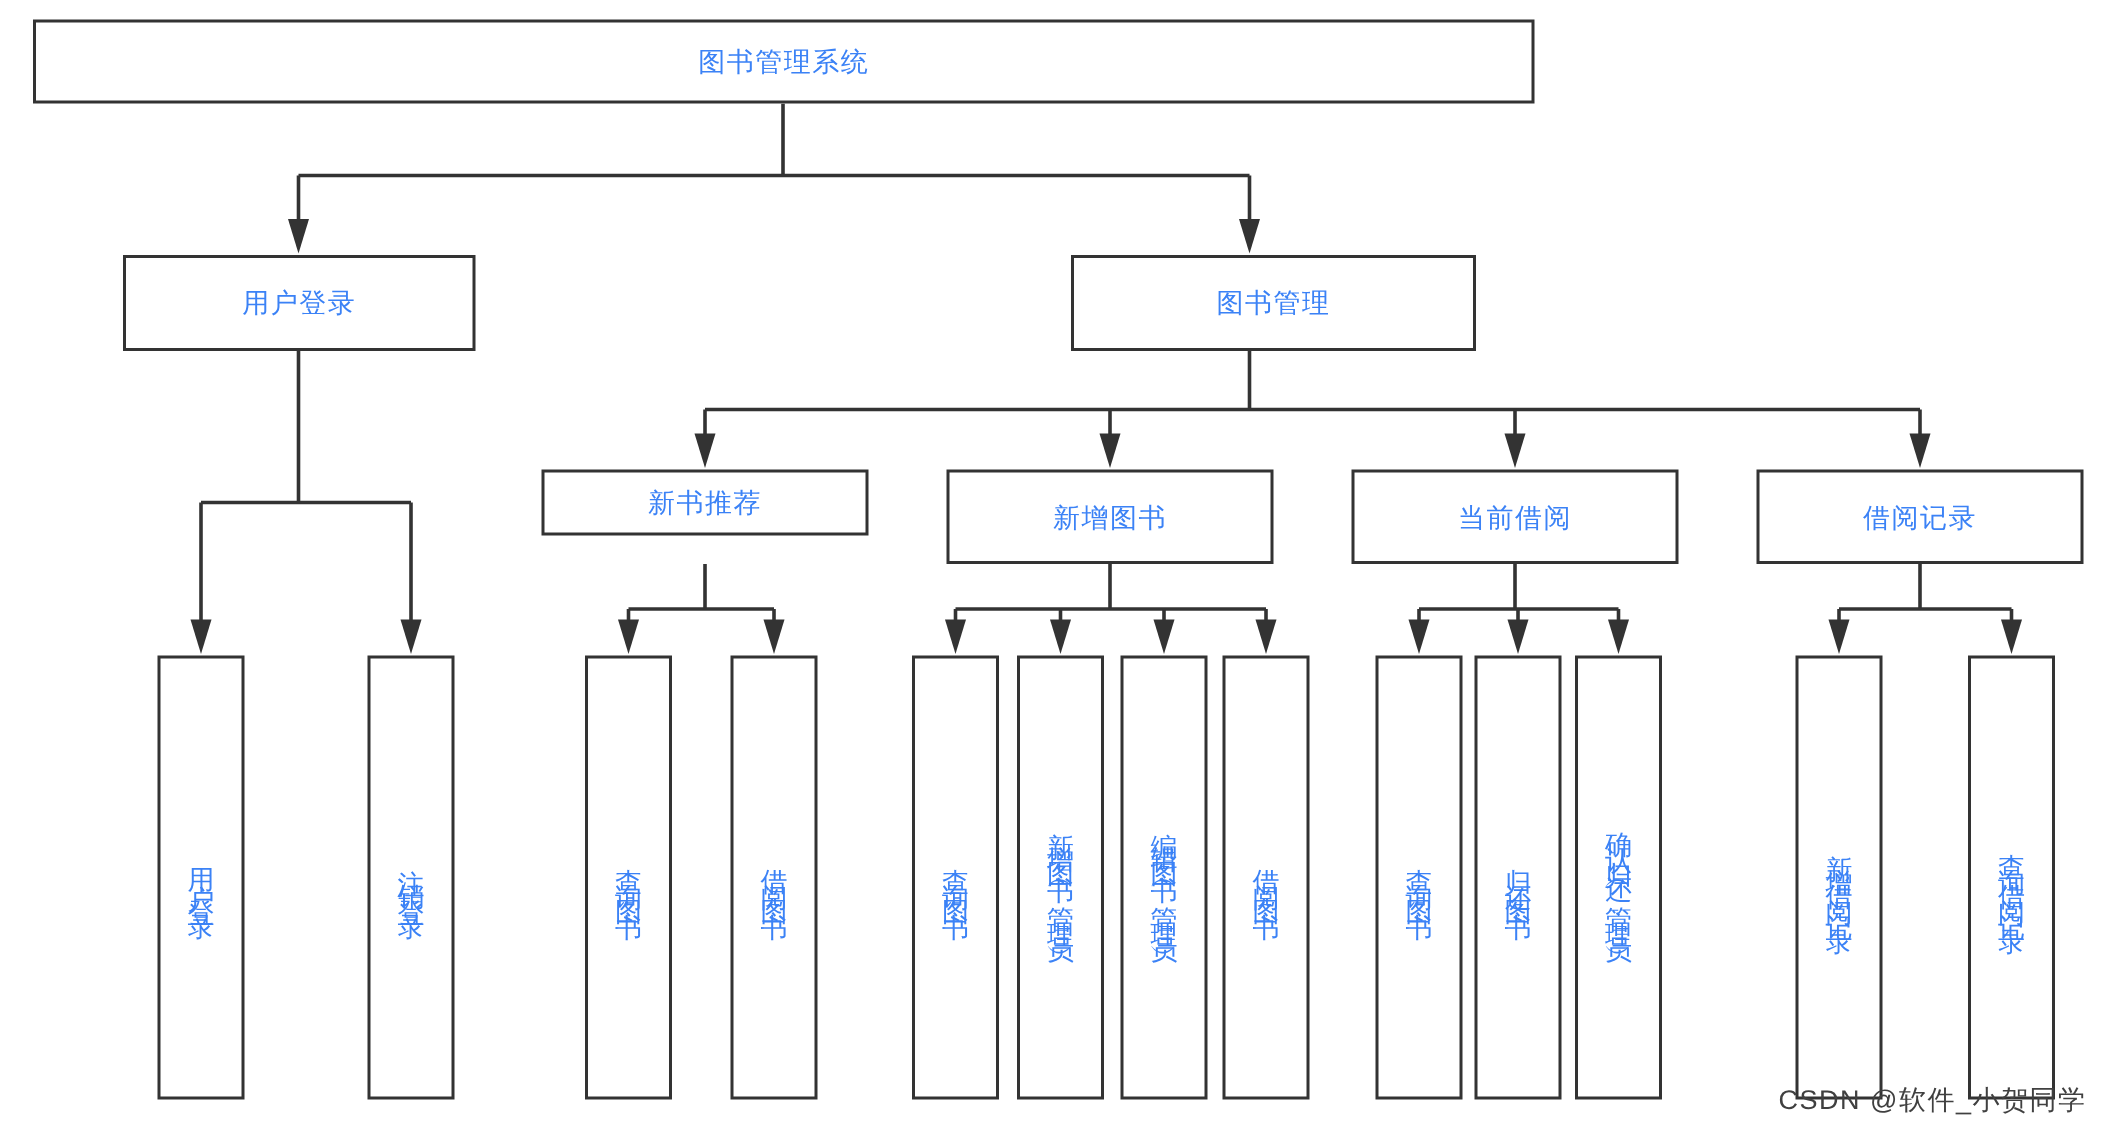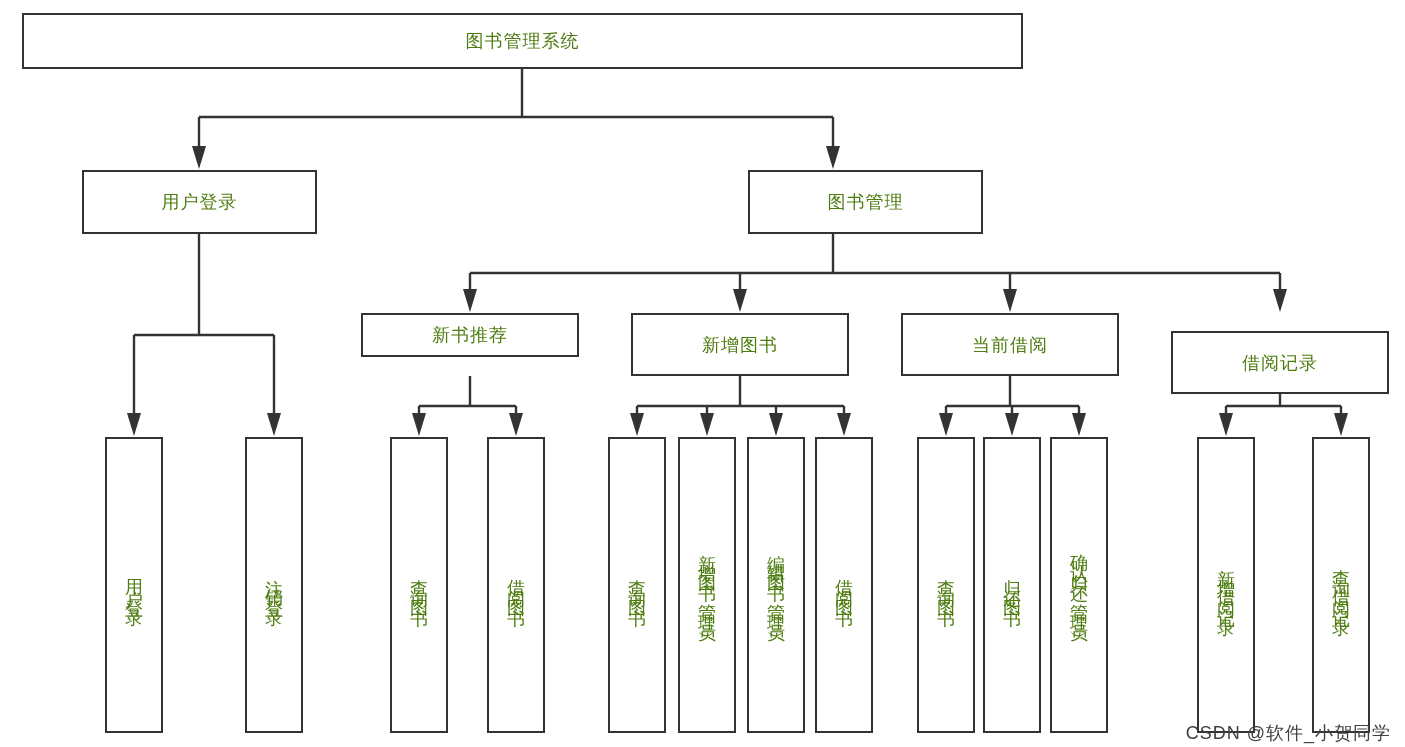--- a/index.html
+++ b/index.html
@@ -19,7 +19,7 @@
     box-sizing: border-box;
     border: 2px solid #333333;
     background: #ffffff;
-    color: #4d7c0f;
+    color: #3b82f6;
     display: flex;
     align-items: center;
     justify-content: center;

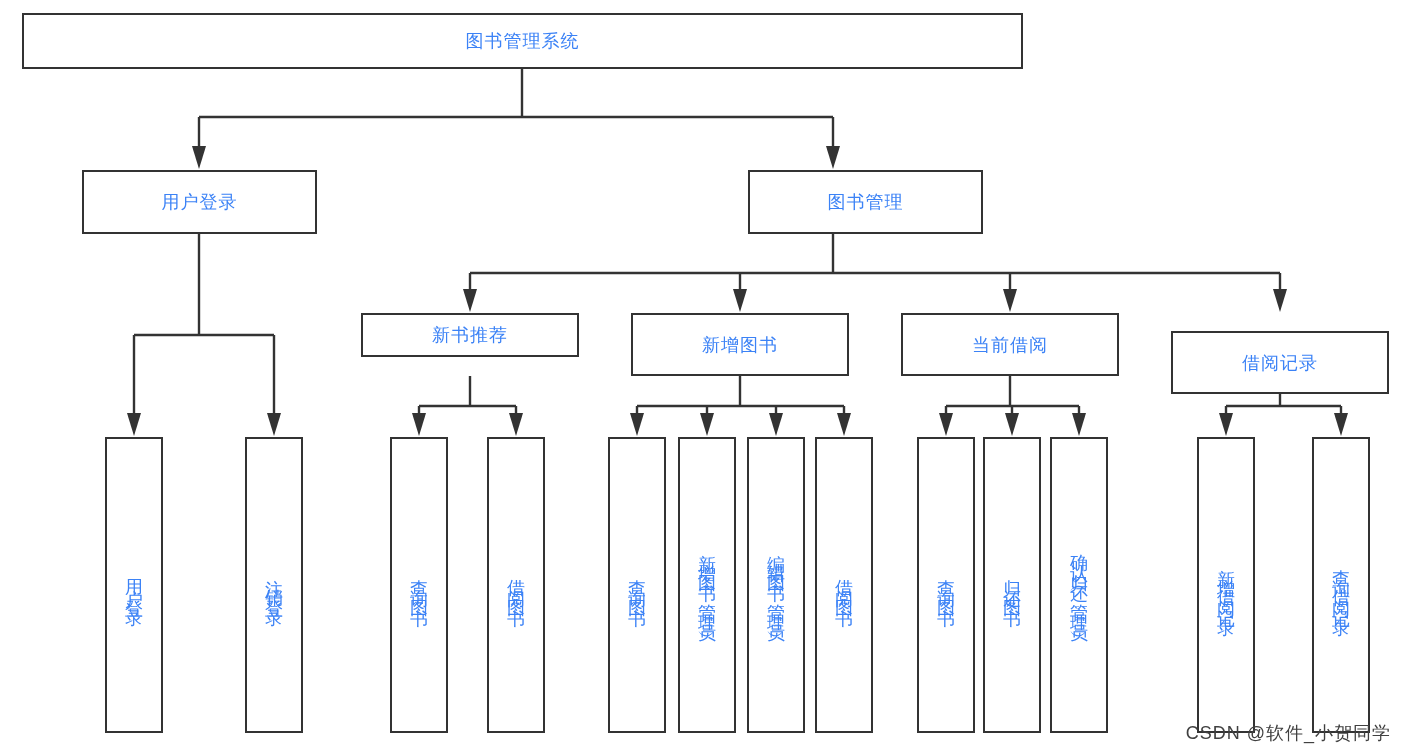--- a/index.html
+++ b/index.html
@@ -124,7 +124,7 @@
 <div class="box" style="left:22px; top:13px; width:1001px; height:56px;">图书管理系统</div>
 
 <div class="box" style="left:82px; top:170px; width:235px; height:64px;">用户登录</div>
-<div class="box" style="left:748px; top:170px; width:235px; height:64px;">图书管理</div>
+<div class="box" style="left:714px; top:170px; width:270px; height:64px;">图书管理</div>
 
 <div class="box" style="left:361px; top:313px; width:218px; height:44px;">新书推荐</div>
 <div class="box" style="left:631px; top:313px; width:218px; height:63px;">新增图书</div>

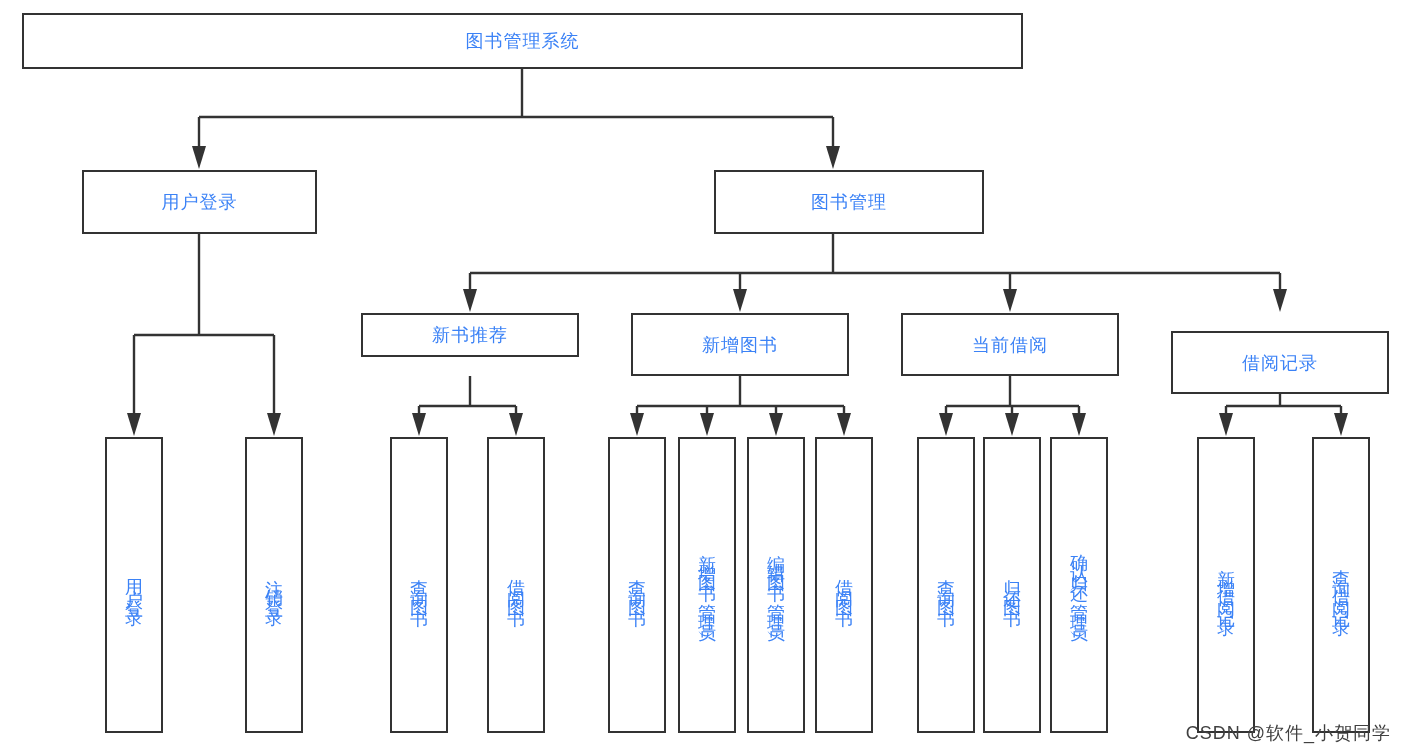--- a/index.html
+++ b/index.html
@@ -129,7 +129,7 @@
 <div class="box" style="left:361px; top:313px; width:218px; height:44px;">新书推荐</div>
 <div class="box" style="left:631px; top:313px; width:218px; height:63px;">新增图书</div>
 <div class="box" style="left:901px; top:313px; width:218px; height:63px;">当前借阅</div>
-<div class="box" style="left:1171px; top:331px; width:218px; height:63px;">借阅记录</div>
+<div class="box" style="left:1171px; top:313px; width:218px; height:63px;">借阅记录</div>
 
 <div class="box leaf" style="left:105px; top:437px; width:58px; height:296px;">用户登录</div>
 <div class="box leaf" style="left:245px; top:437px; width:58px; height:296px;">注销登录</div>

